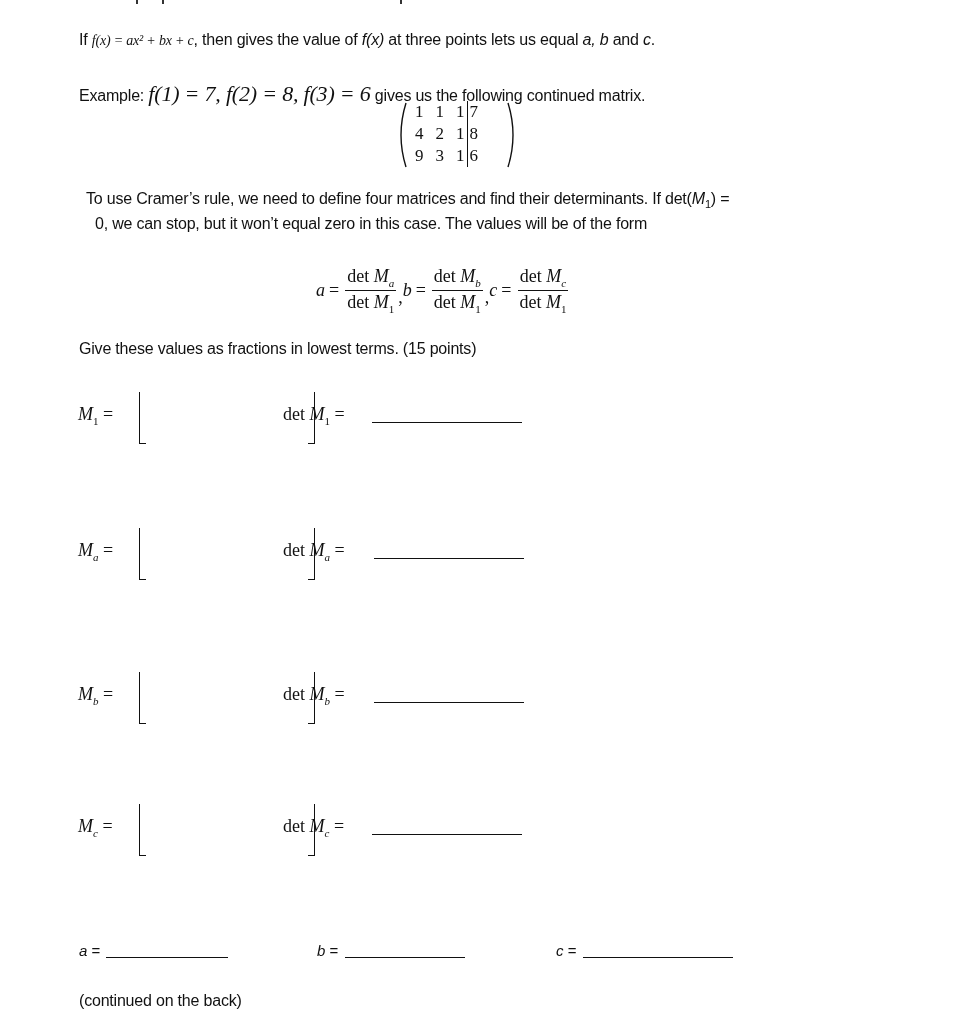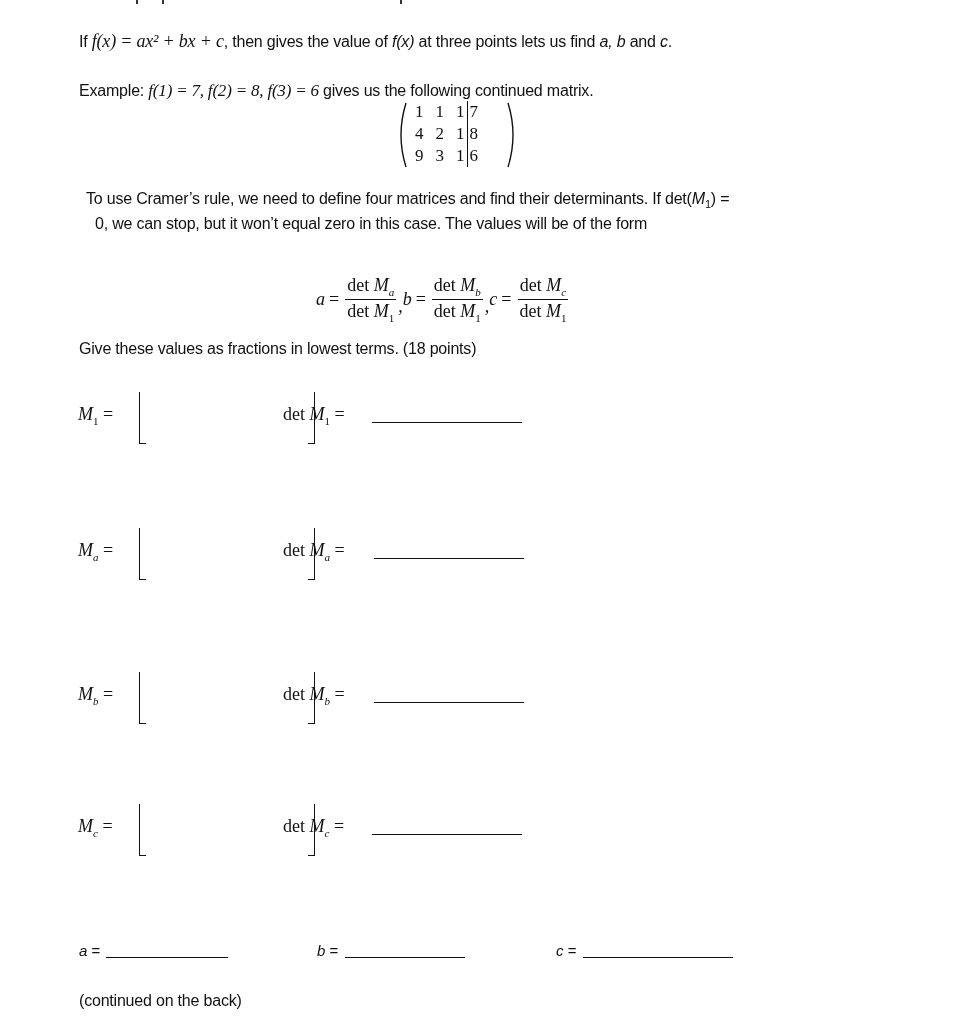--- a/index.html
+++ b/index.html
@@ -52,7 +52,7 @@
 </div>
 
 <div class="abs txt" style="left:79px; top:31px;">
-  <span>If </span><span class="math mi" style="font-size:18px">f(x) = ax² + bx + c</span><span>, then gives the value of </span><span class="mi">f(x)</span><span> at three points lets us find </span><span class="mi">a, b</span><span> and </span><span class="mi">c</span><span>.</span>
+  <span>If </span><span class="math mi" style="font-size:14px">f(x) = ax² + bx + c</span><span>, then gives the value of </span><span class="mi">f(x)</span><span> at three points lets us find </span><span class="mi">a, b</span><span> and </span><span class="mi">c</span><span>.</span>
 </div>
 
 <div class="abs txt" style="left:79px; top:81px;">

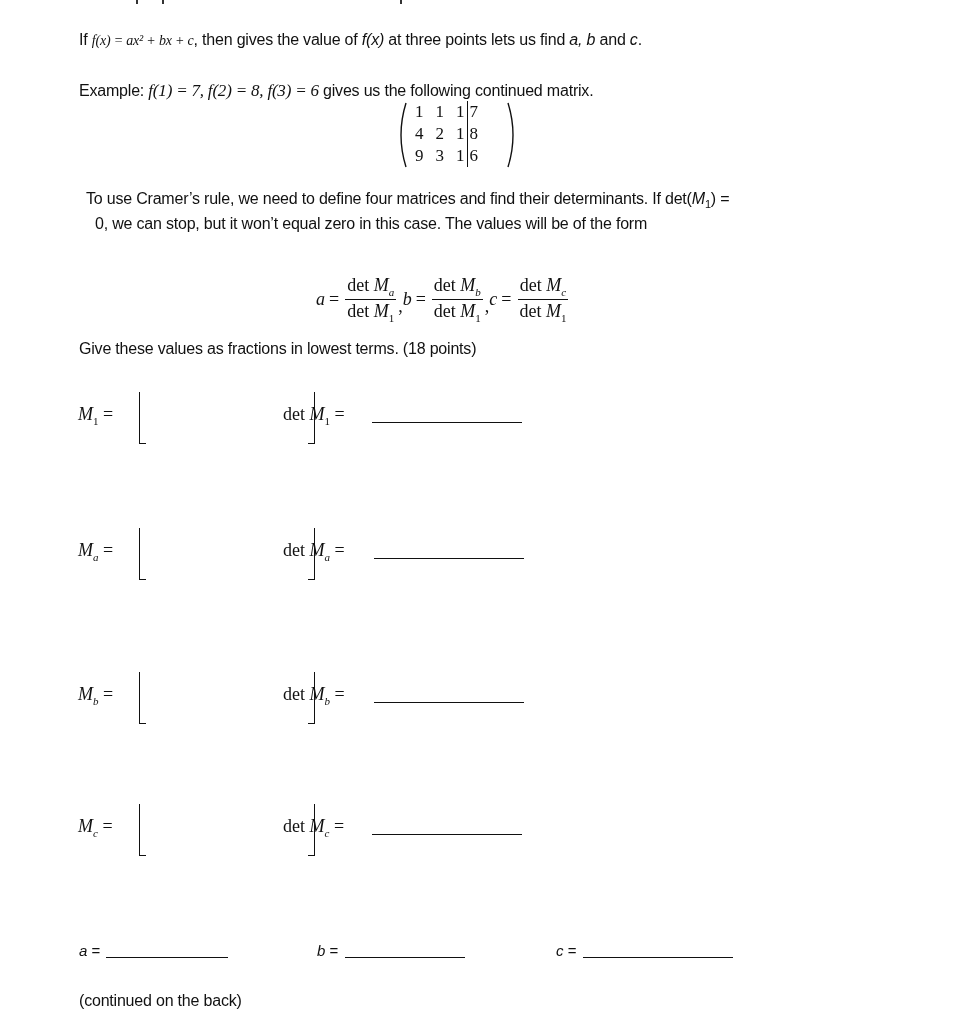--- a/index.html
+++ b/index.html
@@ -52,7 +52,7 @@
 </div>
 
 <div class="abs txt" style="left:79px; top:31px;">
-  <span>If </span><span class="math mi" style="font-size:14px">f(x) = ax² + bx + c</span><span>, then gives the value of </span><span class="mi">f(x)</span><span> at three points lets us find </span><span class="mi">a, b</span><span> and </span><span class="mi">c</span><span>.</span>
+  <span>If </span><span class="math mi" style="font-size:14px">f(x) = ax² + bx + c</span><span>, then gives the value of </span><span class="mi">f(x)</span><span> at three points lets us equal </span><span class="mi">a, b</span><span> and </span><span class="mi">c</span><span>.</span>
 </div>
 
 <div class="abs txt" style="left:79px; top:81px;">

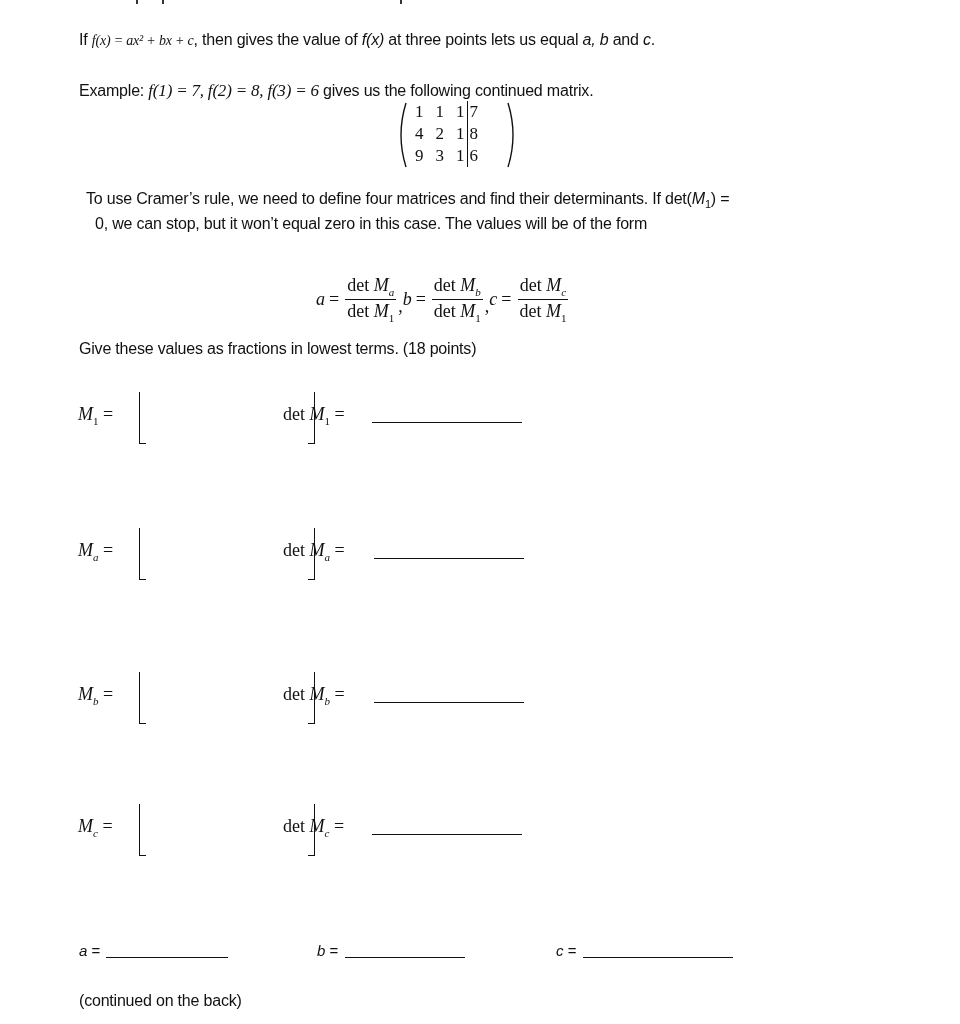--- a/index.html
+++ b/index.html
@@ -56,7 +56,7 @@
 </div>
 
 <div class="abs txt" style="left:79px; top:81px;">
-  <span>Example: </span><span class="math mi" style="font-size:17px">f(1) = 7, f(2) =  8, f(3) = 6</span><span> gives us the following continued matrix.</span>
+  <span>Example: </span><span class="math mi" style="font-size:22px">f(1) = 7, f(2) =  8, f(3) = 6</span><span> gives us the following continued matrix.</span>
 </div>
 
 <div class="aug">

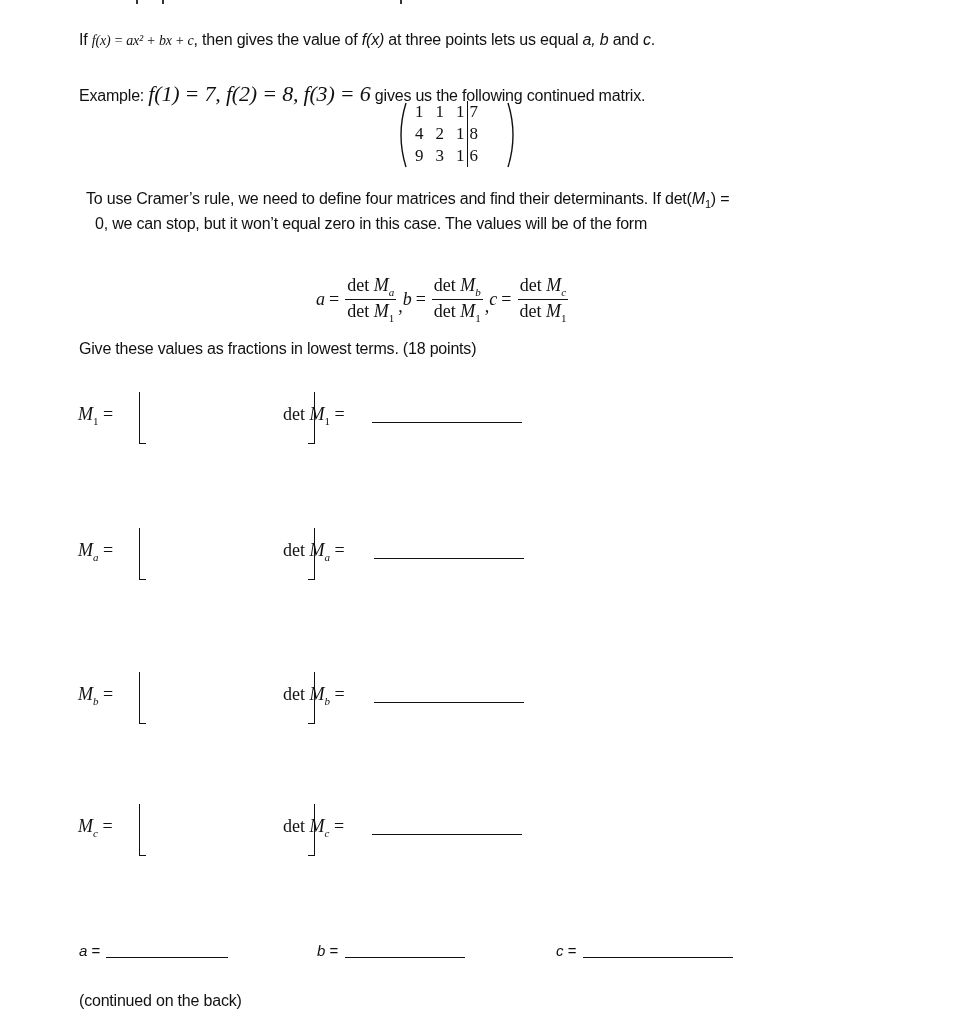--- a/index.html
+++ b/index.html
@@ -20,7 +20,7 @@
 
   
   .formula { position: absolute; top: 258px; left: 316px; display: flex; align-items: center; font-family: "Liberation Serif", serif; font-size: 18px; }
-  .frac { display: inline-flex; flex-direction: column; align-items: center; margin: 17px 2px; }
+  .frac { display: inline-flex; flex-direction: column; align-items: center; margin: 8px 2px; }
   .frac .num { padding: 0 2px 1px 2px; border-bottom: 1.3px solid #111; }
   .frac .den { padding: 1px 2px 0 2px; }
   .formula .op { margin: 0 4px; }

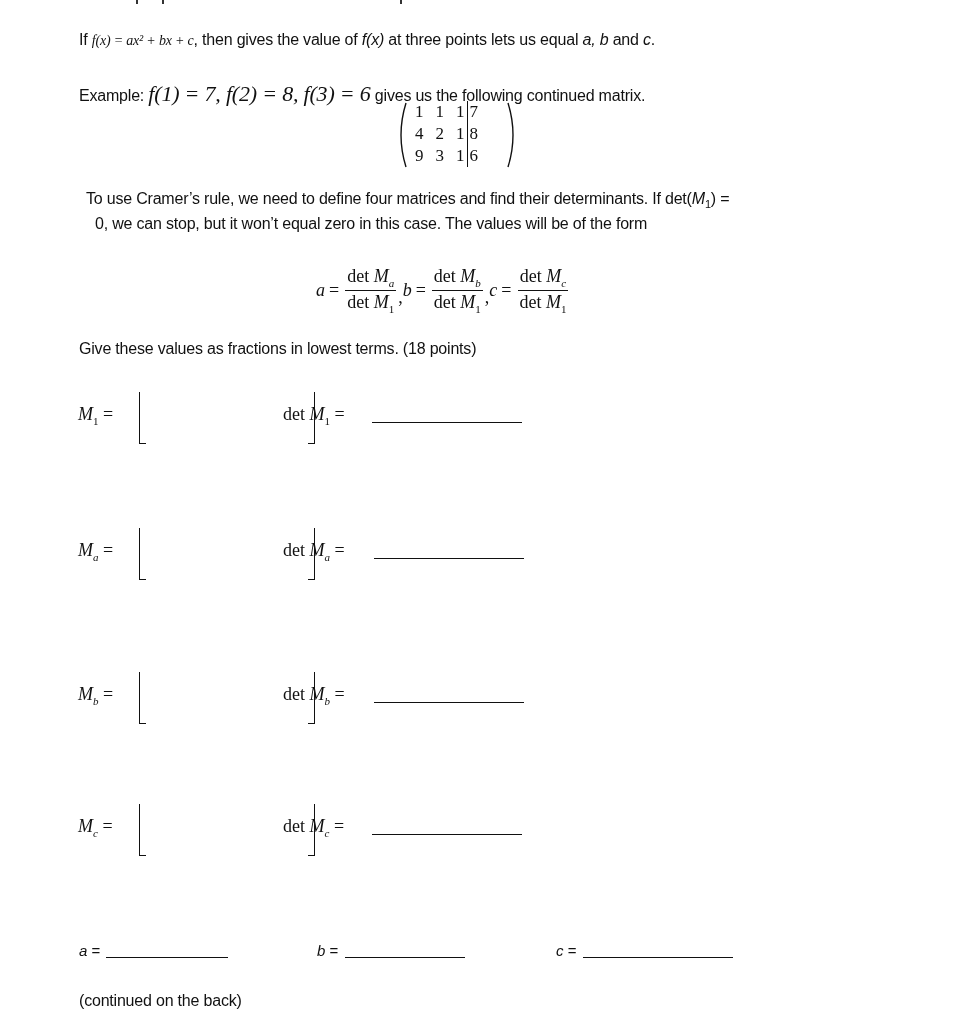--- a/index.html
+++ b/index.html
@@ -121,7 +121,7 @@
 </div>
 
 <div class="abs txt" style="left:79px; top:340px;">
-  <span>Give these values as fractions in lowest terms. (18 points)</span>
+  <span>Give these values as fractions in lowest terms. (15 points)</span>
 </div>
 
 <div class="mrow" style="top:392px;">

